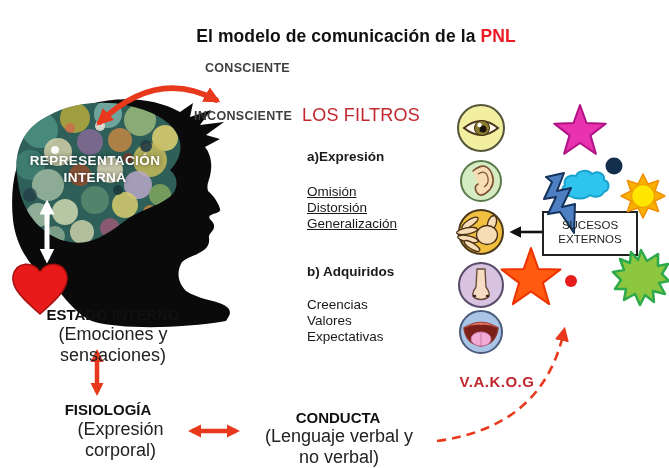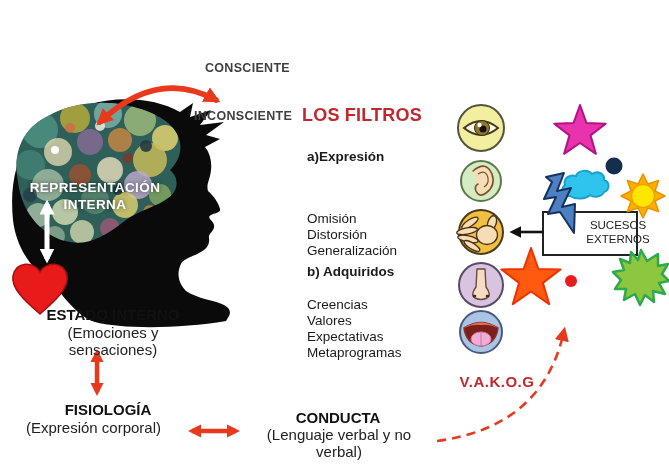--- a/index.html
+++ b/index.html
@@ -156,6 +156,9 @@
     <polygon points="641,250 647,261 658,254 658,266 668,264 662,274 669,281 659,283 665,294 653,291 654,302 645,295 640,305 635,294 624,300 626,289 615,289 621,280 613,272 624,270 620,259 630,263 631,252 638,260" fill="#8dc63f" stroke="#2faa4a" stroke-width="2.5" stroke-linejoin="round"></polygon>
   </svg>
 
+  <div class="abs title" style="left:146px;top:26px;width:420px;">
+    <span>El modelo de comunicación de la </span><span class="hl">PNL</span>
+  </div>
 
   <div class="abs lvl" style="left:205px;top:61px;">CONSCIENTE</div>
   <div class="abs lvl" style="left:194px;top:109px;">INCONSCIENTE</div>

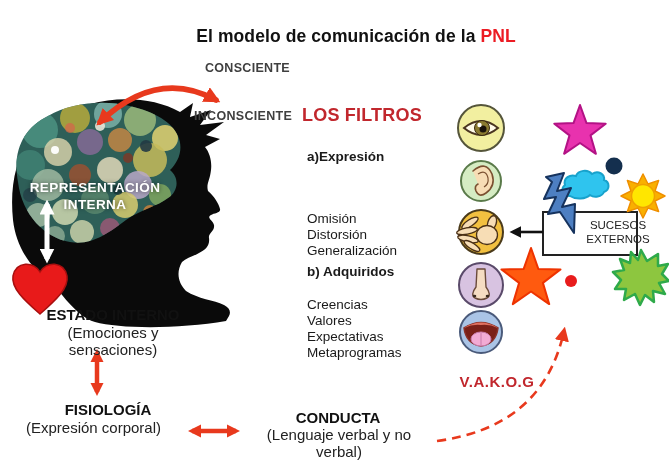--- a/index.html
+++ b/index.html
@@ -12,7 +12,7 @@
   .title{font-size:17.5px;font-weight:bold;text-align:center;letter-spacing:.1px;color:#111;}
   .title .hl{color:#ec1c24;}
   .lvl{font-size:12.5px;font-weight:bold;color:#3f3f3f;letter-spacing:.3px;}
-  .filtros-title{font-size:18px;font-weight:bold;color:#c1272d;letter-spacing:.2px;}
+  .filtros-title{font-size:18px;font-weight:normal;color:#c1272d;letter-spacing:.2px;}
   .fbold{font-size:13.5px;font-weight:bold;color:#1a1a1a;}
   .flist{font-size:13.5px;line-height:16px;color:#1a1a1a;}
   .brain-label{font-size:13.5px;font-weight:bold;color:#fff;text-align:center;line-height:17px;

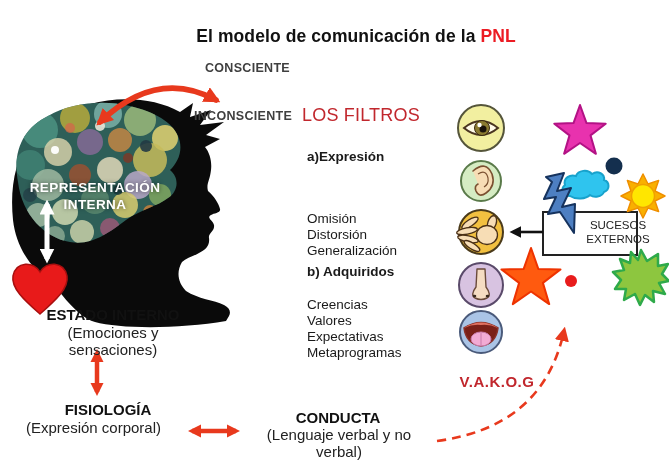--- a/index.html
+++ b/index.html
@@ -16,7 +16,7 @@
   .fbold{font-size:13.5px;font-weight:bold;color:#1a1a1a;}
   .flist{font-size:13.5px;line-height:16px;color:#1a1a1a;}
   .brain-label{font-size:13.5px;font-weight:bold;color:#fff;text-align:center;line-height:17px;
-    letter-spacing:.4px;text-shadow:0 0 4px rgba(0,0,0,.55);margin-top:27px;}
+    letter-spacing:.4px;text-shadow:0 0 4px rgba(0,0,0,.55);}
   .node-title{font-size:15px;font-weight:bold;text-align:center;color:#111;}
   .node-sub{font-size:15px;text-align:center;color:#222;}
   .vakog{font-size:15px;font-weight:bold;color:#c1272d;text-align:center;letter-spacing:.5px;}

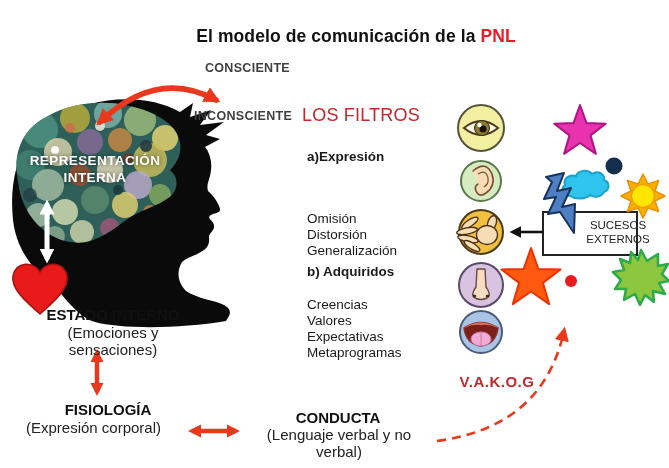--- a/index.html
+++ b/index.html
@@ -167,7 +167,7 @@
 
   <div class="abs fbold" style="left:307px;top:149px;">a)Expresión</div>
 
-  <div class="abs flist" style="left:307px;top:211px;">
+  <div class="abs flist" style="left:307px;top:184px;text-decoration:underline;">
     <div>Omisión</div>
     <div>Distorsión</div>
     <div>Generalización</div>

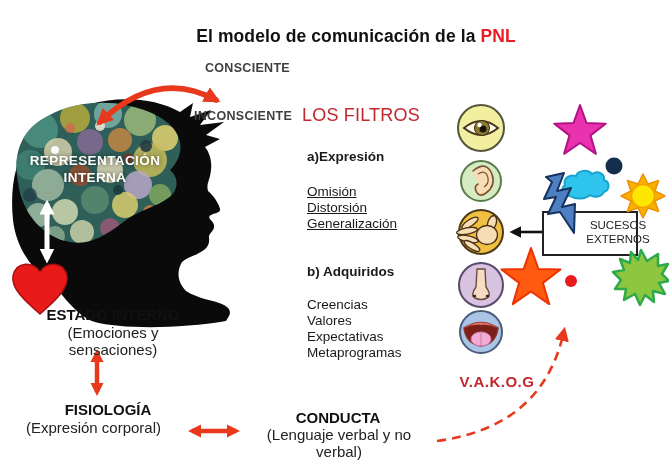--- a/index.html
+++ b/index.html
@@ -198,7 +198,7 @@
 
   <div class="abs vakog" style="left:436px;top:373px;width:122px;">V.A.K.O.G</div>
 
-  <div class="abs sucesos" style="left:545px;top:219px;width:90px;padding-left:28px;">
+  <div class="abs sucesos" style="left:545px;top:219px;width:90px;">
     <div>SUCESOS</div>
     <div>EXTERNOS</div>
   </div>

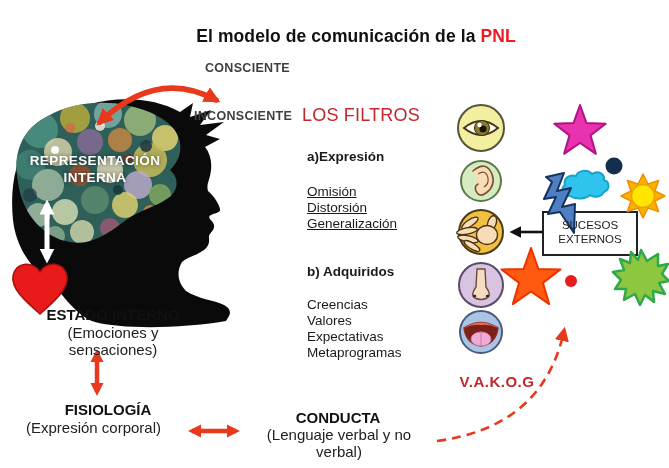--- a/index.html
+++ b/index.html
@@ -18,7 +18,7 @@
   .brain-label{font-size:13.5px;font-weight:bold;color:#fff;text-align:center;line-height:17px;
     letter-spacing:.4px;text-shadow:0 0 4px rgba(0,0,0,.55);}
   .node-title{font-size:15px;font-weight:bold;text-align:center;color:#111;}
-  .node-sub{font-size:15px;text-align:center;color:#222;}
+  .node-sub{font-size:18px;text-align:center;color:#222;}
   .vakog{font-size:15px;font-weight:bold;color:#c1272d;text-align:center;letter-spacing:.5px;}
   .sucesos{font-size:11.5px;line-height:13.5px;text-align:center;color:#222;}
 </style>

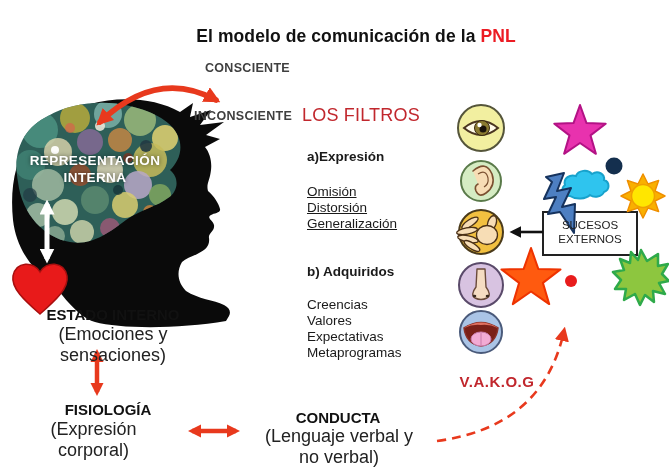--- a/index.html
+++ b/index.html
@@ -179,7 +179,6 @@
     <div>Creencias</div>
     <div>Valores</div>
     <div>Expectativas</div>
-    <div>Metaprogramas</div>
   </div>
 
   <div class="abs brain-label" style="left:15px;top:152px;width:160px;">

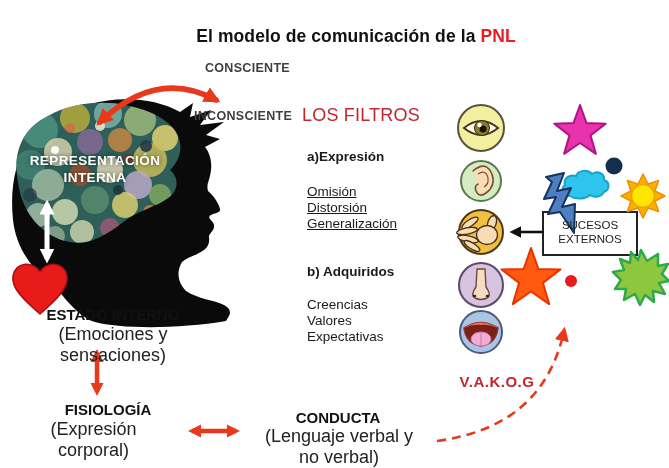--- a/index.html
+++ b/index.html
@@ -190,7 +190,7 @@
   <div class="abs node-sub" style="left:23px;top:324px;width:180px;">(Emociones y sensaciones)</div>
 
   <div class="abs node-title" style="left:38px;top:401px;width:140px;">FISIOLOGÍA</div>
-  <div class="abs node-sub" style="left:16px;top:419px;width:155px;">(Expresión corporal)</div>
+  <div class="abs node-sub" style="left:43px;top:419px;width:155px;">(Expresión corporal)</div>
 
   <div class="abs node-sub" style="left:253px;top:426px;width:172px;">(Lenguaje verbal y no verbal)</div>
   <div class="abs node-title" style="left:268px;top:409px;width:140px;">CONDUCTA</div>

